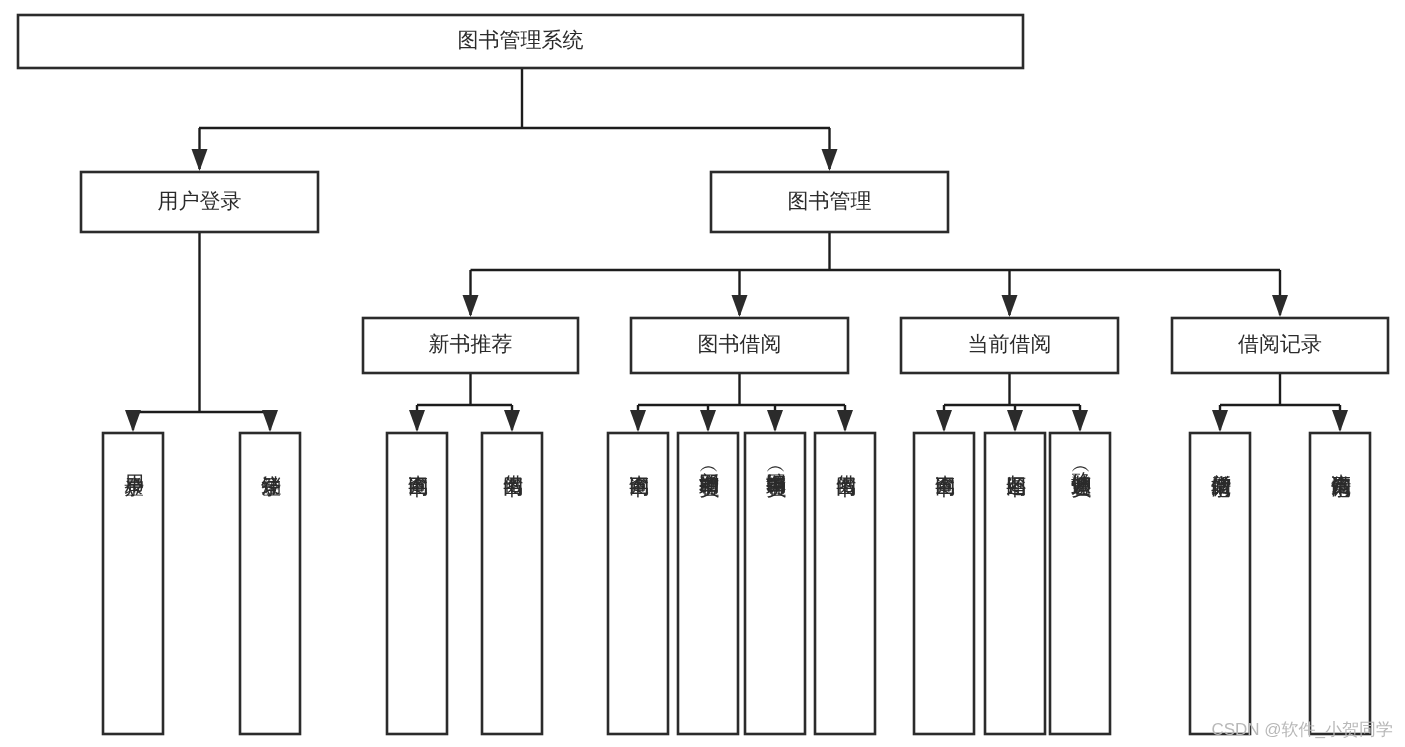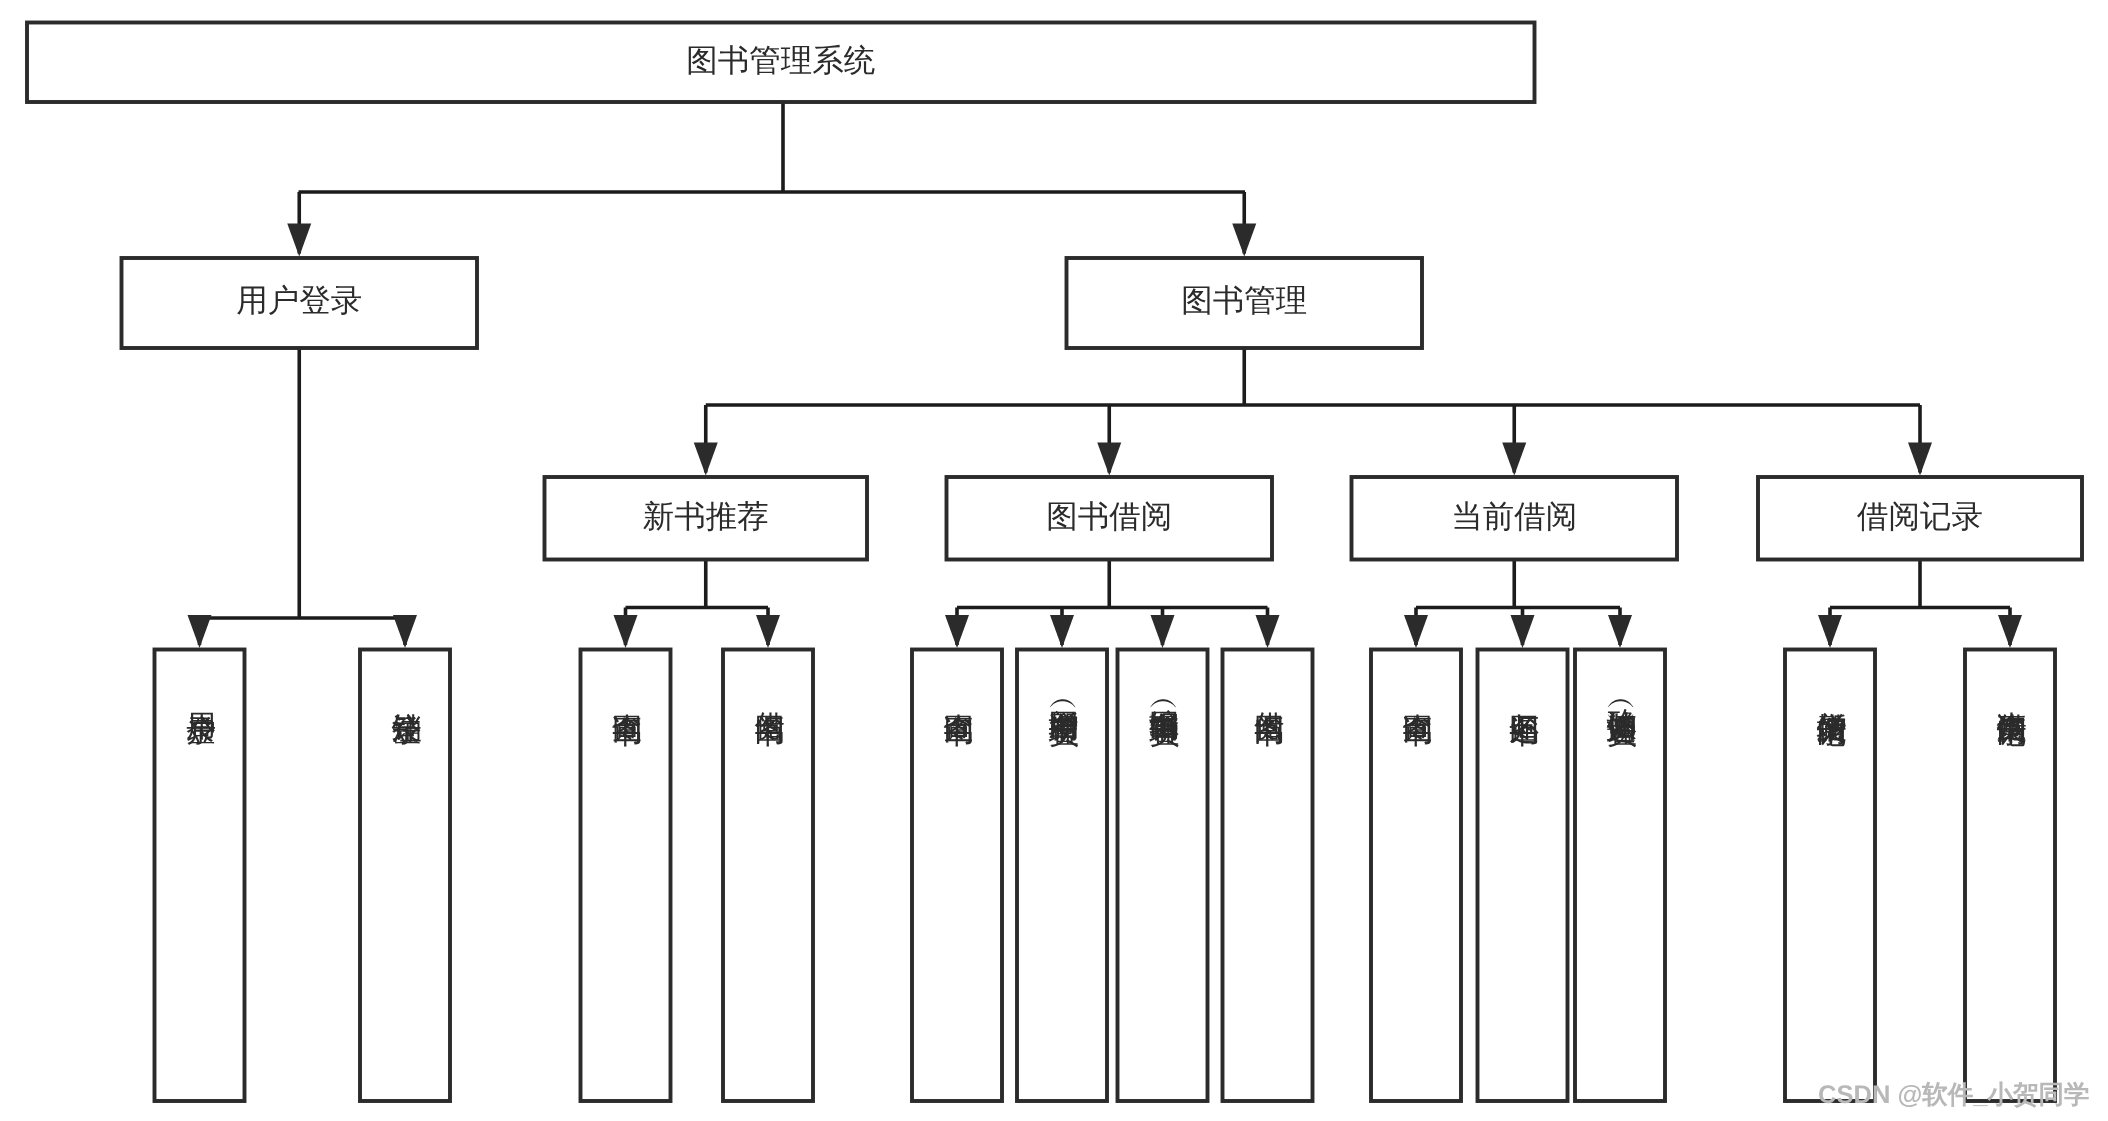--- a/index.html
+++ b/index.html
@@ -62,7 +62,6 @@
     font-family: "Liberation Sans", "DejaVu Sans", sans-serif;
     white-space: nowrap;
     pointer-events: none;
-    font-weight: bold;
   }
 </style>
 </head>

